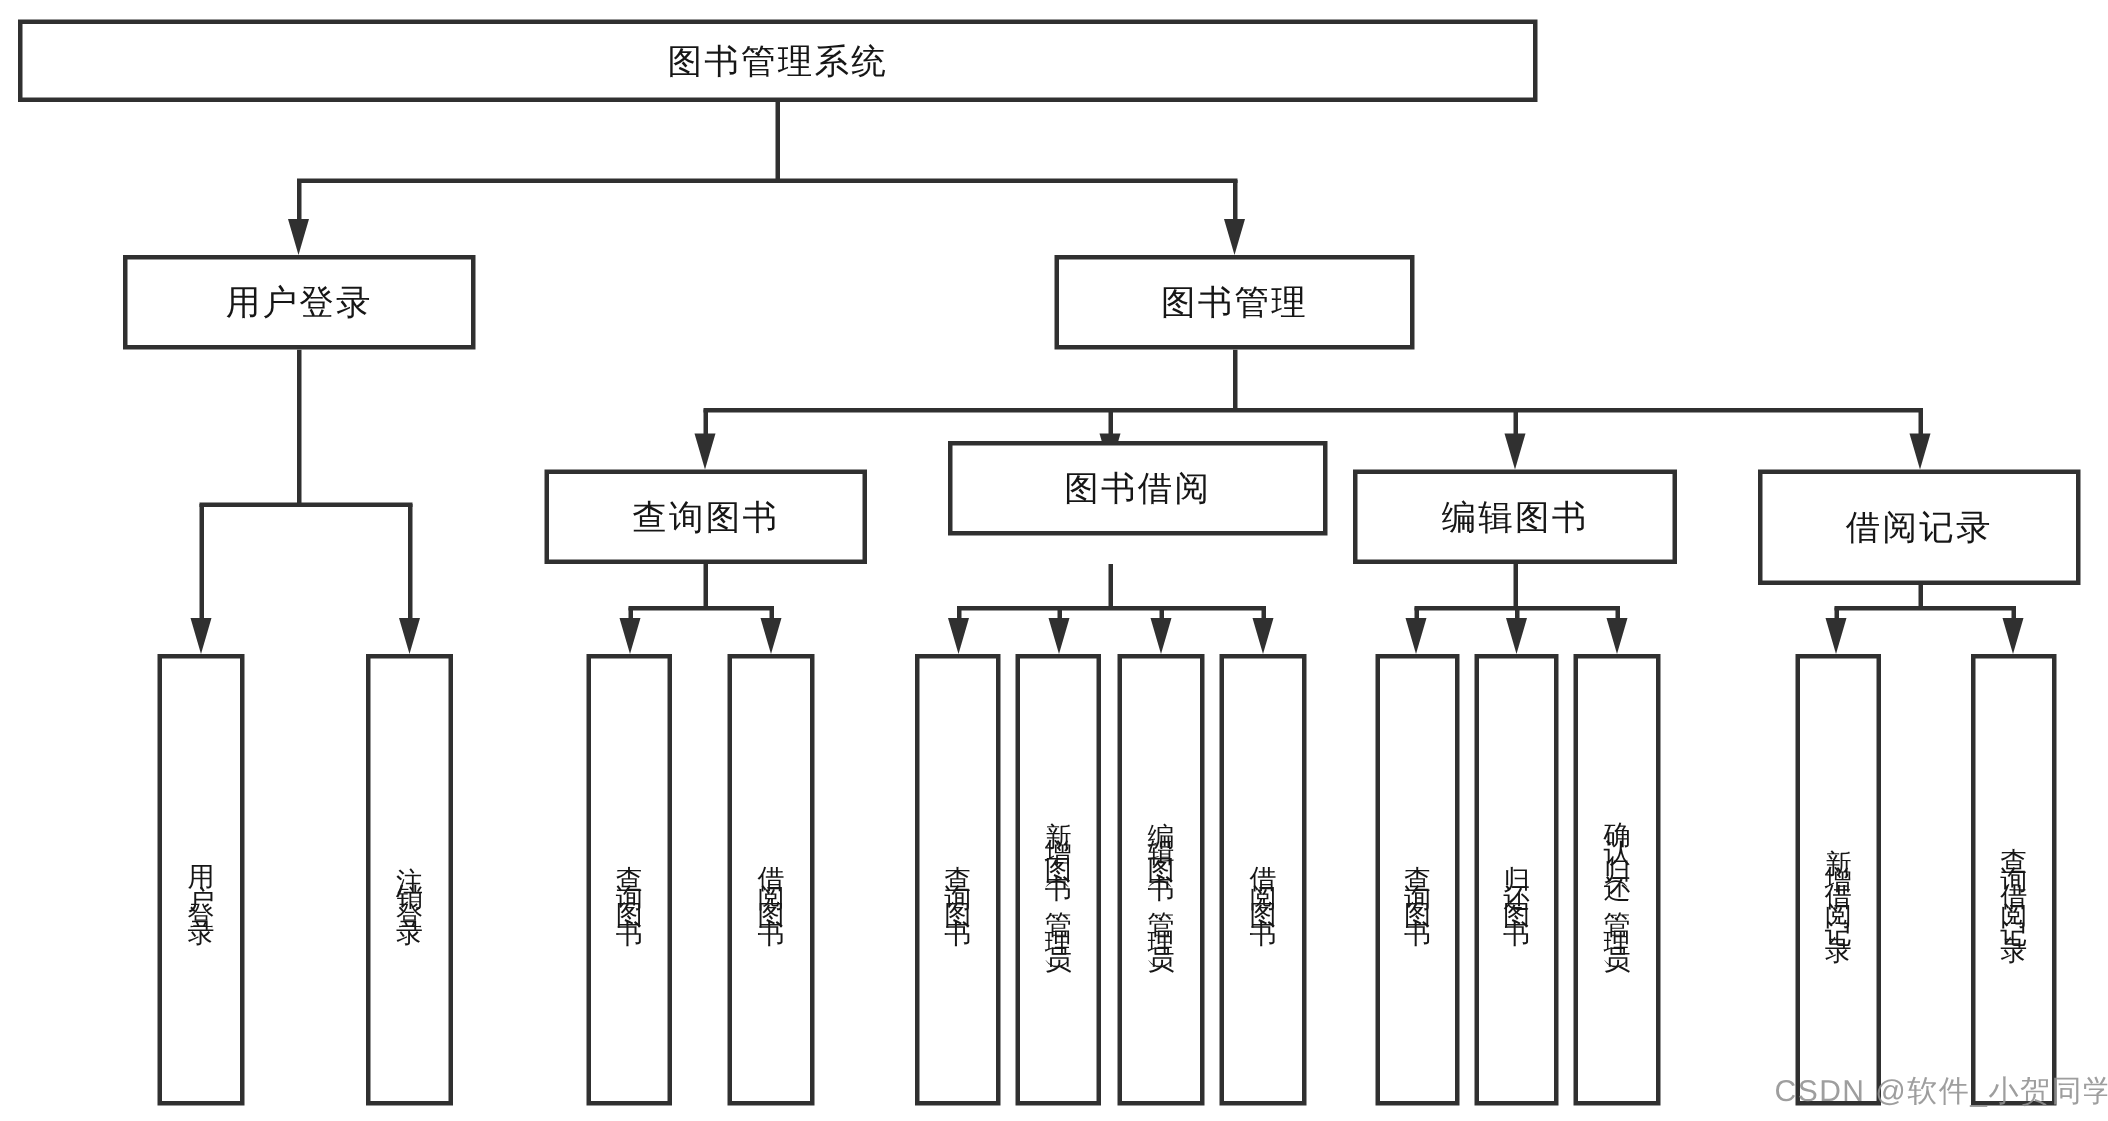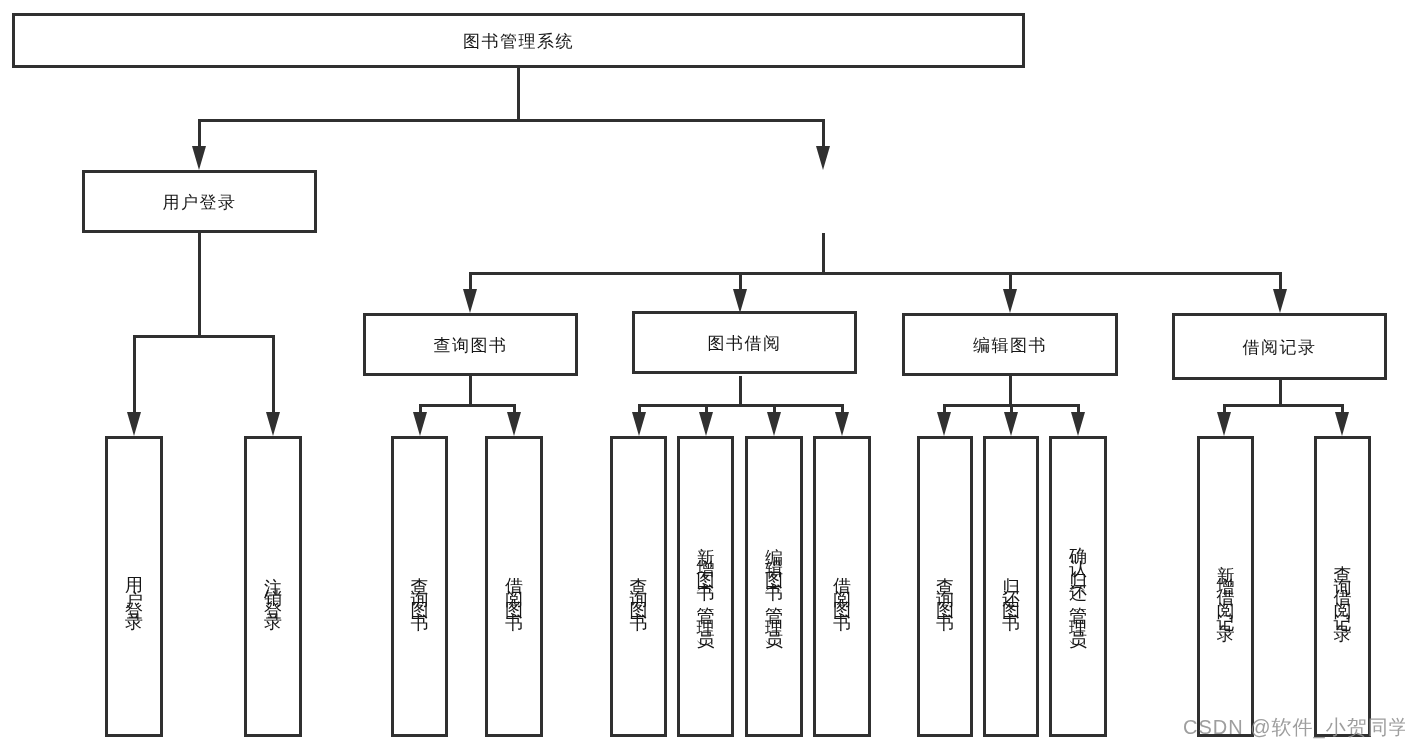--- a/index.html
+++ b/index.html
@@ -23,7 +23,7 @@
     color:#161616;
   }
   .node.h .lbl{
-    font-size:17px;
+    font-size:23px;
     letter-spacing:1.5px;
   }
   .node.v .lbl{

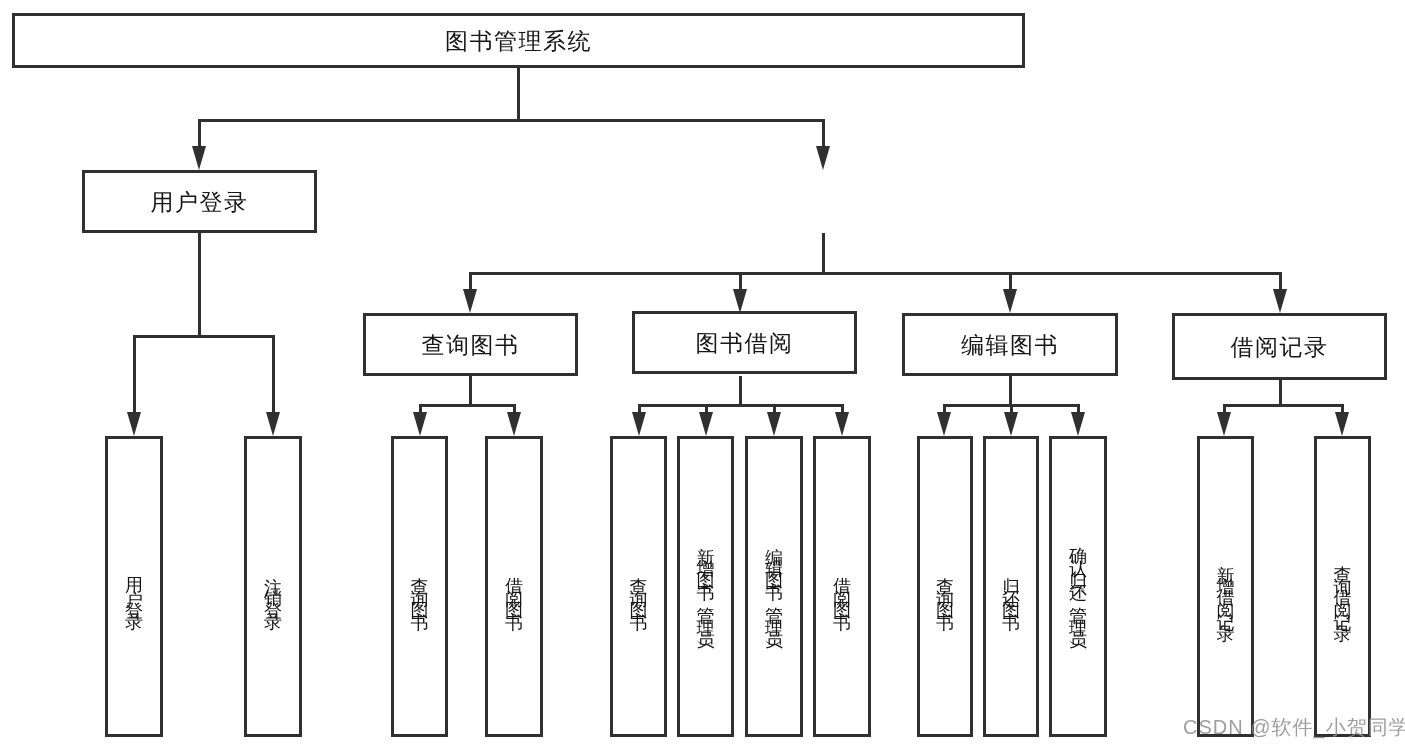--- a/index.html
+++ b/index.html
@@ -116,6 +116,9 @@
     <div class="node h" style="left: 82px; top: 170px; width: 235px; height: 63px;">
       <span class="lbl">用户登录</span>
     </div>
+    <div class="node h" style="left: 703px; top: 170px; width: 240px; height: 63px;">
+      <span class="lbl">图书管理</span>
+    </div>
     <div class="node h" style="left: 363px; top: 313px; width: 215px; height: 63px;">
       <span class="lbl">查询图书</span>
     </div>

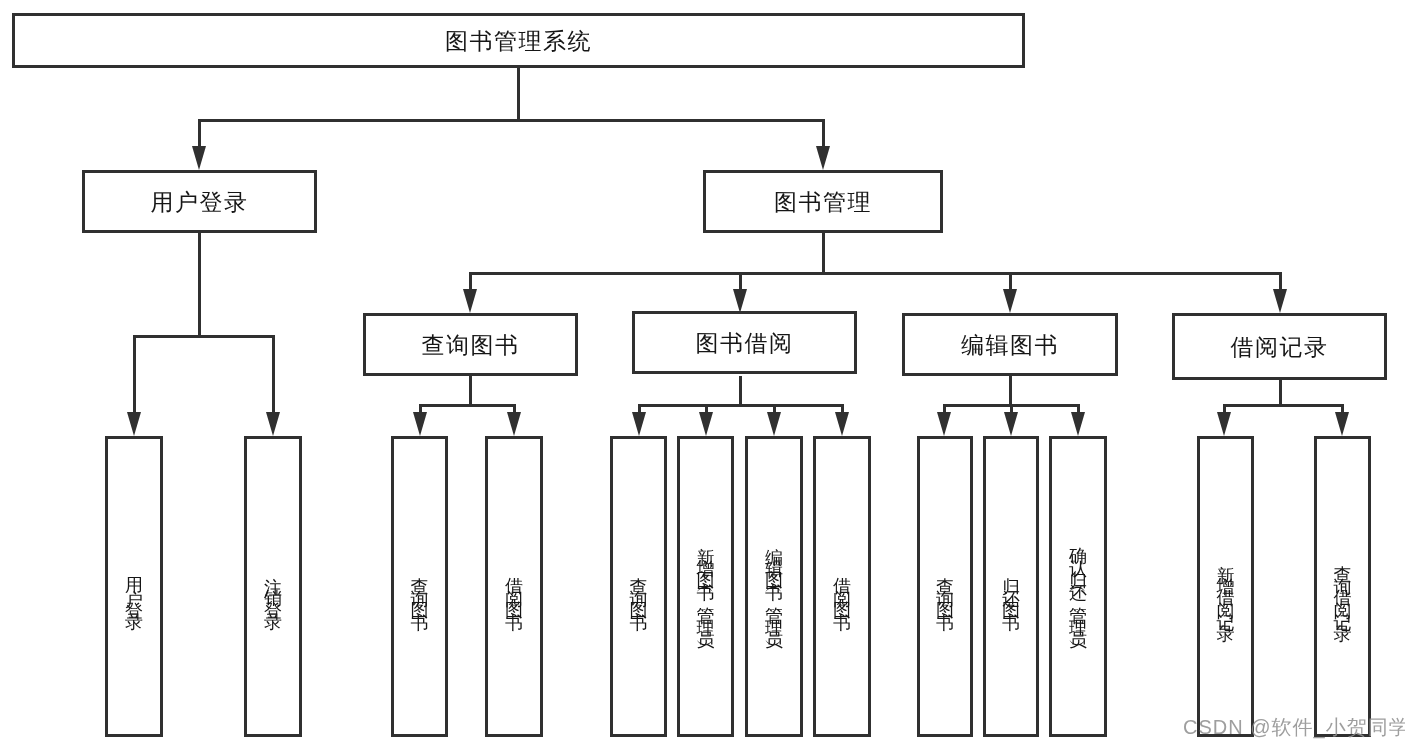--- a/index.html
+++ b/index.html
@@ -122,7 +122,7 @@
     <div class="node h" style="left: 363px; top: 313px; width: 215px; height: 63px;">
       <span class="lbl">查询图书</span>
     </div>
-    <div class="node h" style="left: 632px; top: 311px; width: 225px; height: 63px;">
+    <div class="node h" style="left: 632px; top: 294px; width: 253px; height: 63px;">
       <span class="lbl">图书借阅</span>
     </div>
     <div class="node h" style="left: 902px; top: 313px; width: 216px; height: 63px;">

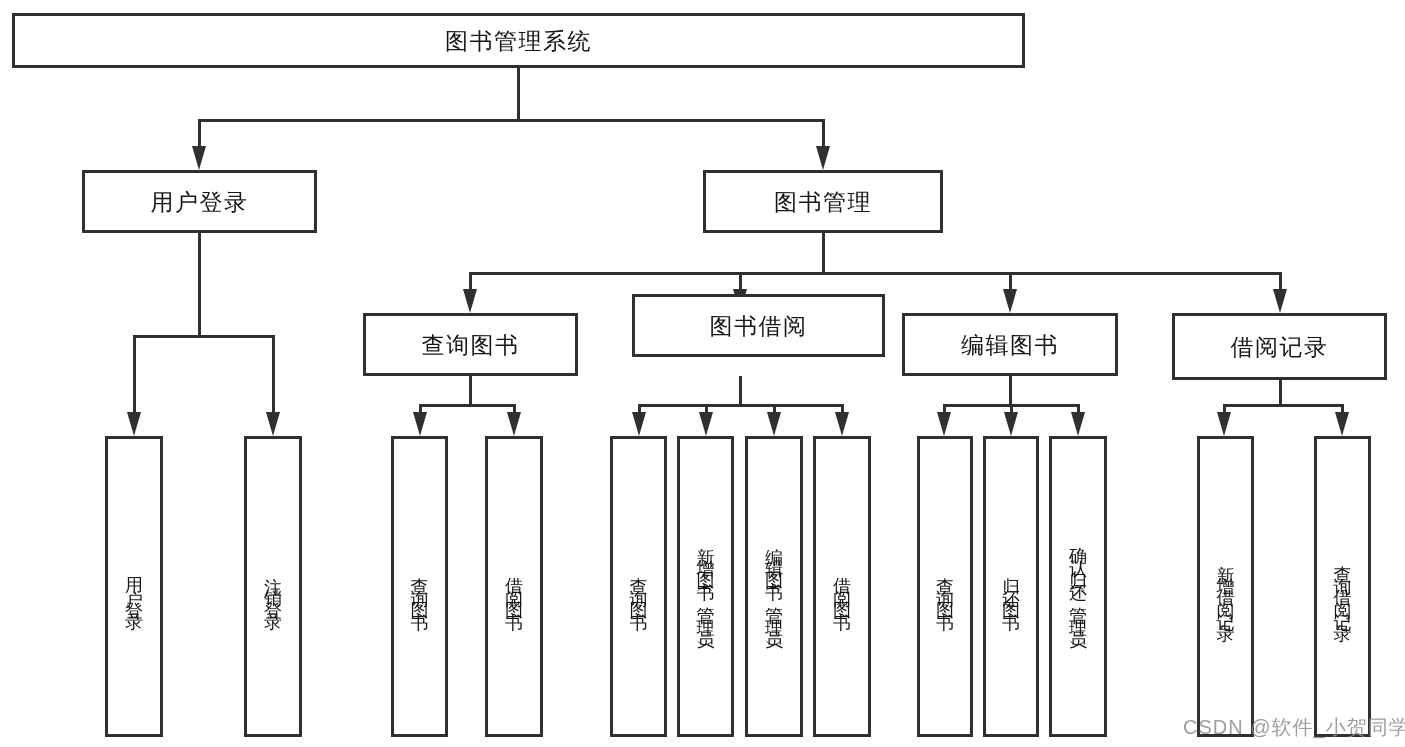--- a/index.html
+++ b/index.html
@@ -128,7 +128,7 @@
     <div class="node h" style="left: 902px; top: 313px; width: 216px; height: 63px;">
       <span class="lbl">编辑图书</span>
     </div>
-    <div class="node h" style="left: 1172px; top: 313px; width: 215px; height: 67px;">
+    <div class="node h" style="left: 1172px; top: 313px; width: 215px; height: 77px;">
       <span class="lbl">借阅记录</span>
     </div>
     <div class="node v" style="left: 105px; top: 436px; width: 58px; height: 301px;">

